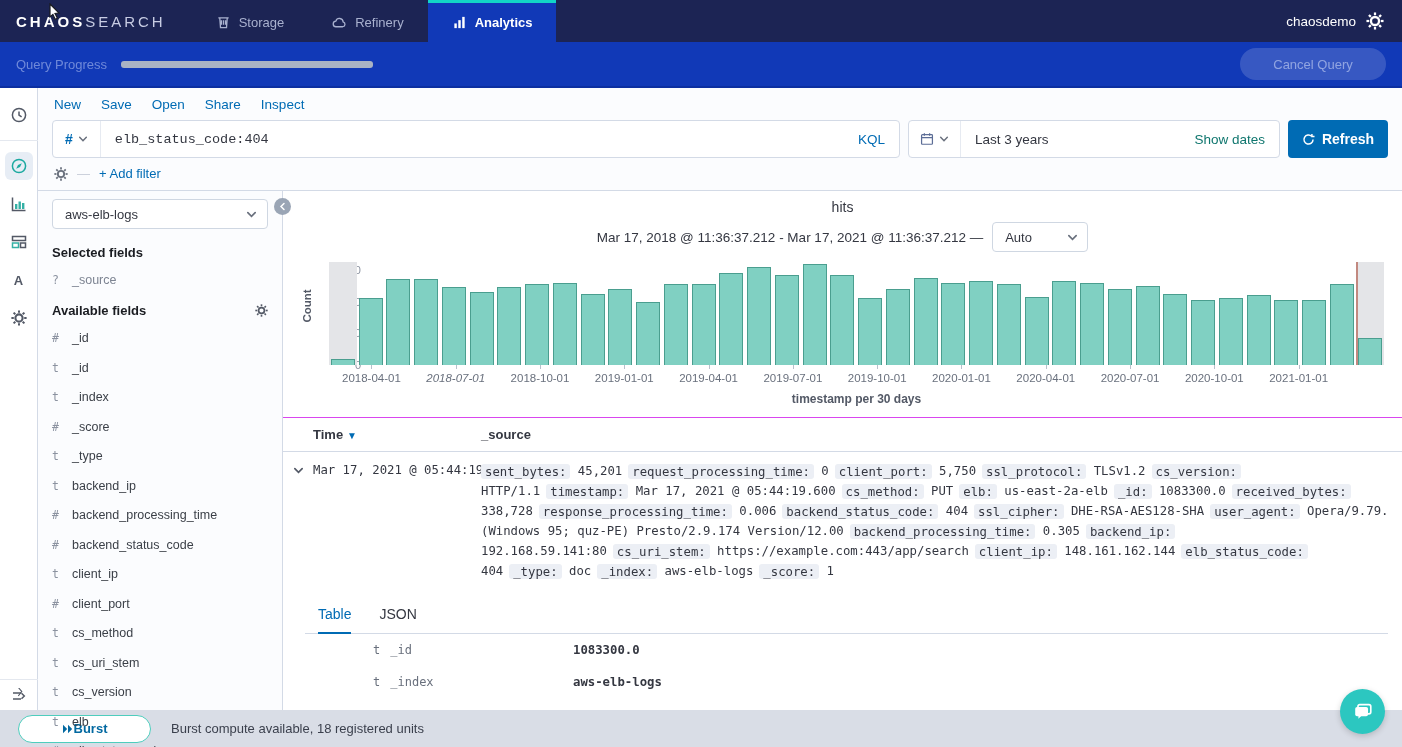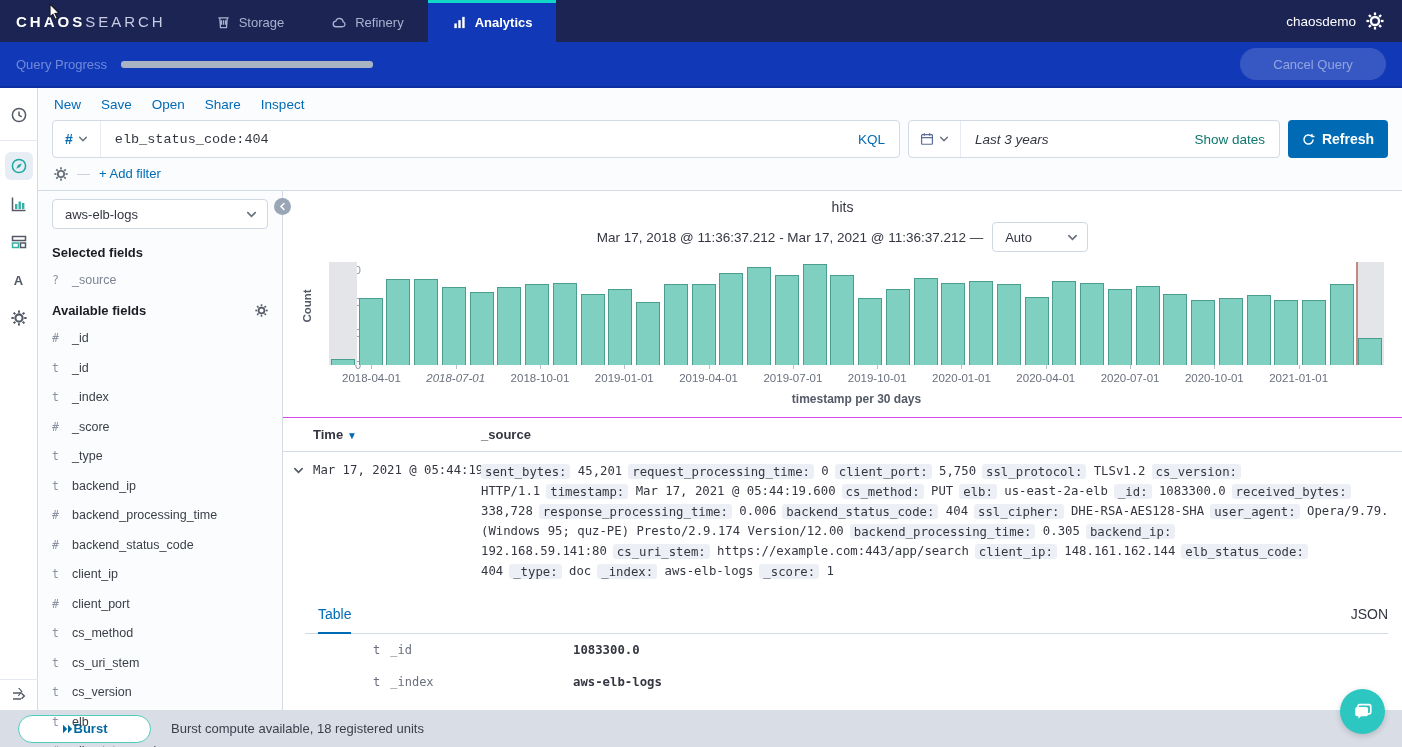--- a/index.html
+++ b/index.html
@@ -56,7 +56,7 @@
   .date-cal { display:flex; align-items:center; gap:5px; padding:0 11px; height:100%; border-right:1px solid #e6eaf1; color:#5c6d96; cursor:pointer; }
   .date-cal svg { width:14px; height:14px; }
   .date-cal svg.chev { width:10px; height:10px; color:#69707d; }
-  .date-range { padding:0 14px; font-size:13.5px;font-style:italic; }
+  .date-range { padding:0 14px; font-size:13.5px; }
   .show-dates { margin-left:auto; padding-right:14px; color:#0f766e; font-size:13.5px; cursor:pointer; }
   .refresh-btn { width:100px; height:38px; background:#006BB4; border:none; border-radius:4px; color:#fff;
     font-weight:bold; font-size:14px; font-family:inherit; display:flex; align-items:center; justify-content:center; gap:7px; cursor:pointer; }

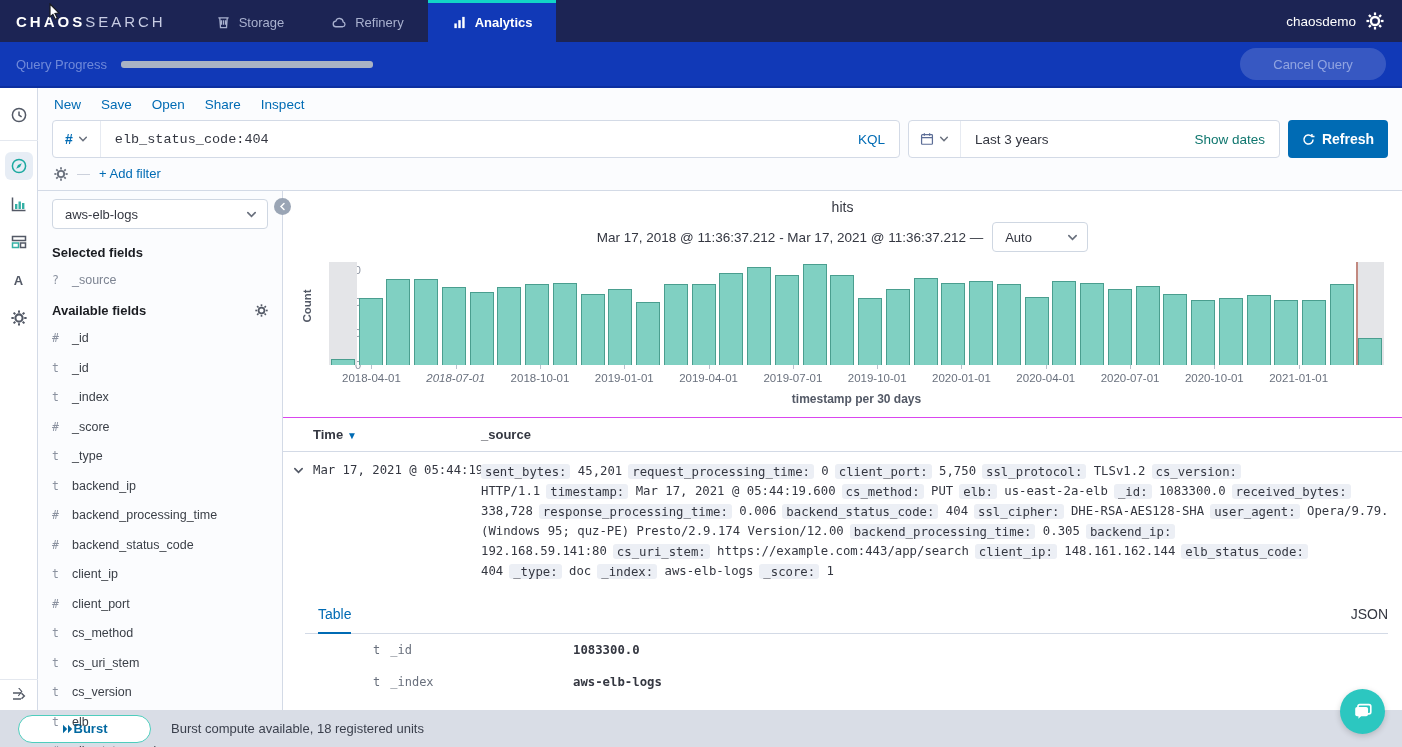--- a/index.html
+++ b/index.html
@@ -127,7 +127,7 @@
   .exp-doc { margin:25px 14px 0 22px; }
   .exp-head { display:flex; align-items:center; gap:9px; font-weight:bold; font-size:14px; color:#1a1c21; }
   .exp-head svg { width:16px; height:16px; color:#343741; }
-  .exp-tabs { display:flex; gap:28px; margin-top:15px; border-bottom:1px solid #d3dae6; padding-left:13px;justify-content:space-between; }
+  .exp-tabs { display:flex; gap:28px; margin-top:15px; border-bottom:1px solid #d3dae6; padding-left:13px; }
   .exp-tab { font-size:14px; padding-bottom:10px; color:#343741; cursor:pointer; }
   .exp-tab.active { color:#006BB4; border-bottom:2px solid #006BB4; margin-bottom:-1px; }
   .exp-row { display:grid; grid-template-columns:200px 1fr; padding:9px 0 9px 68px; align-items:center; }

